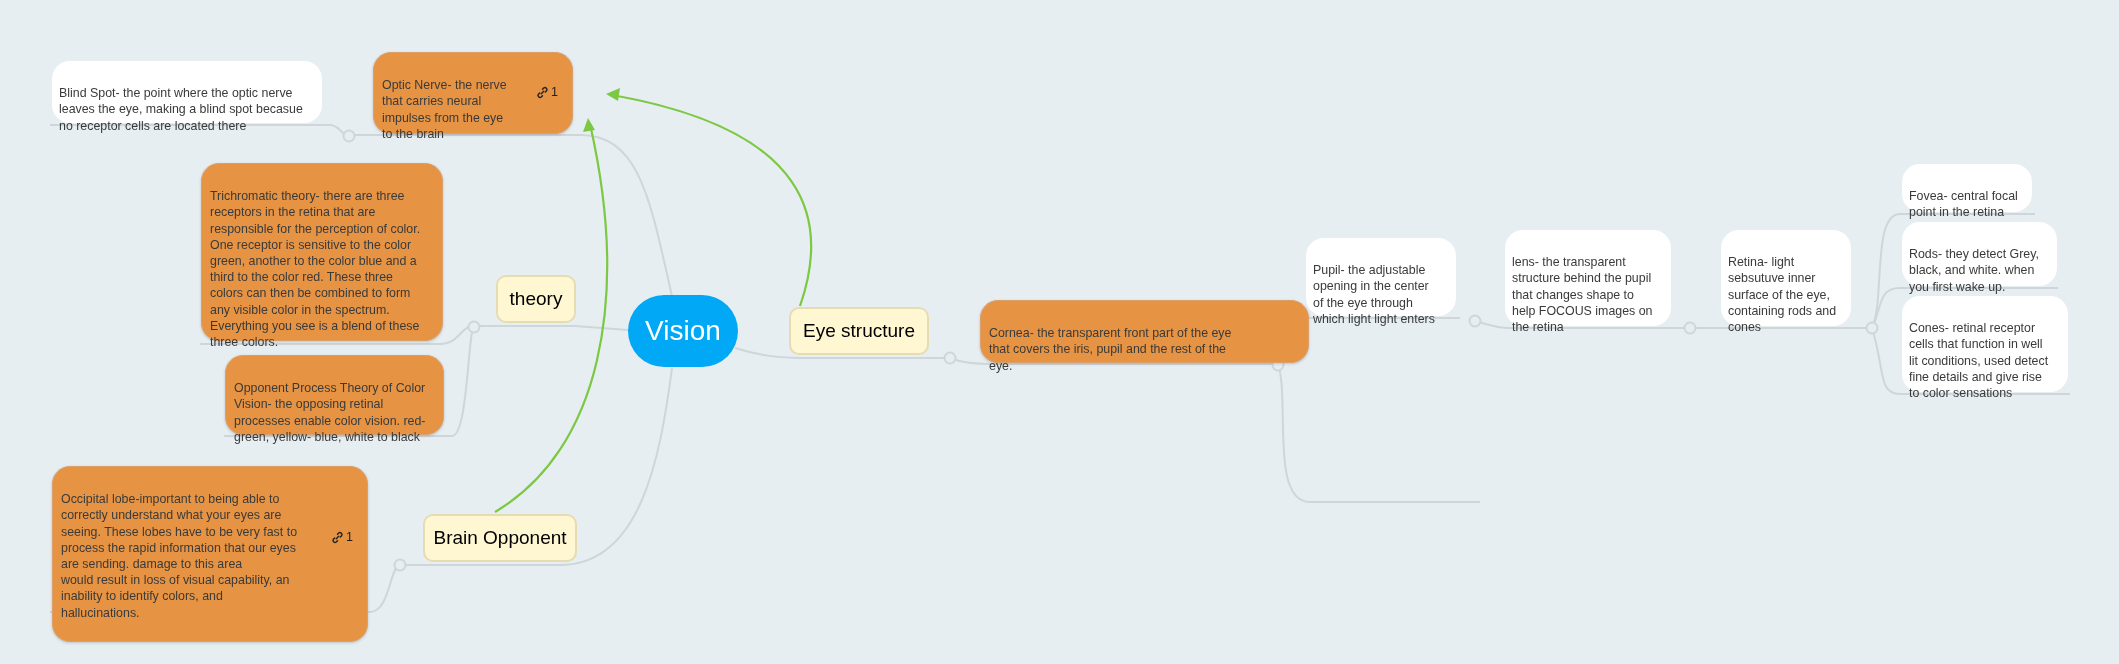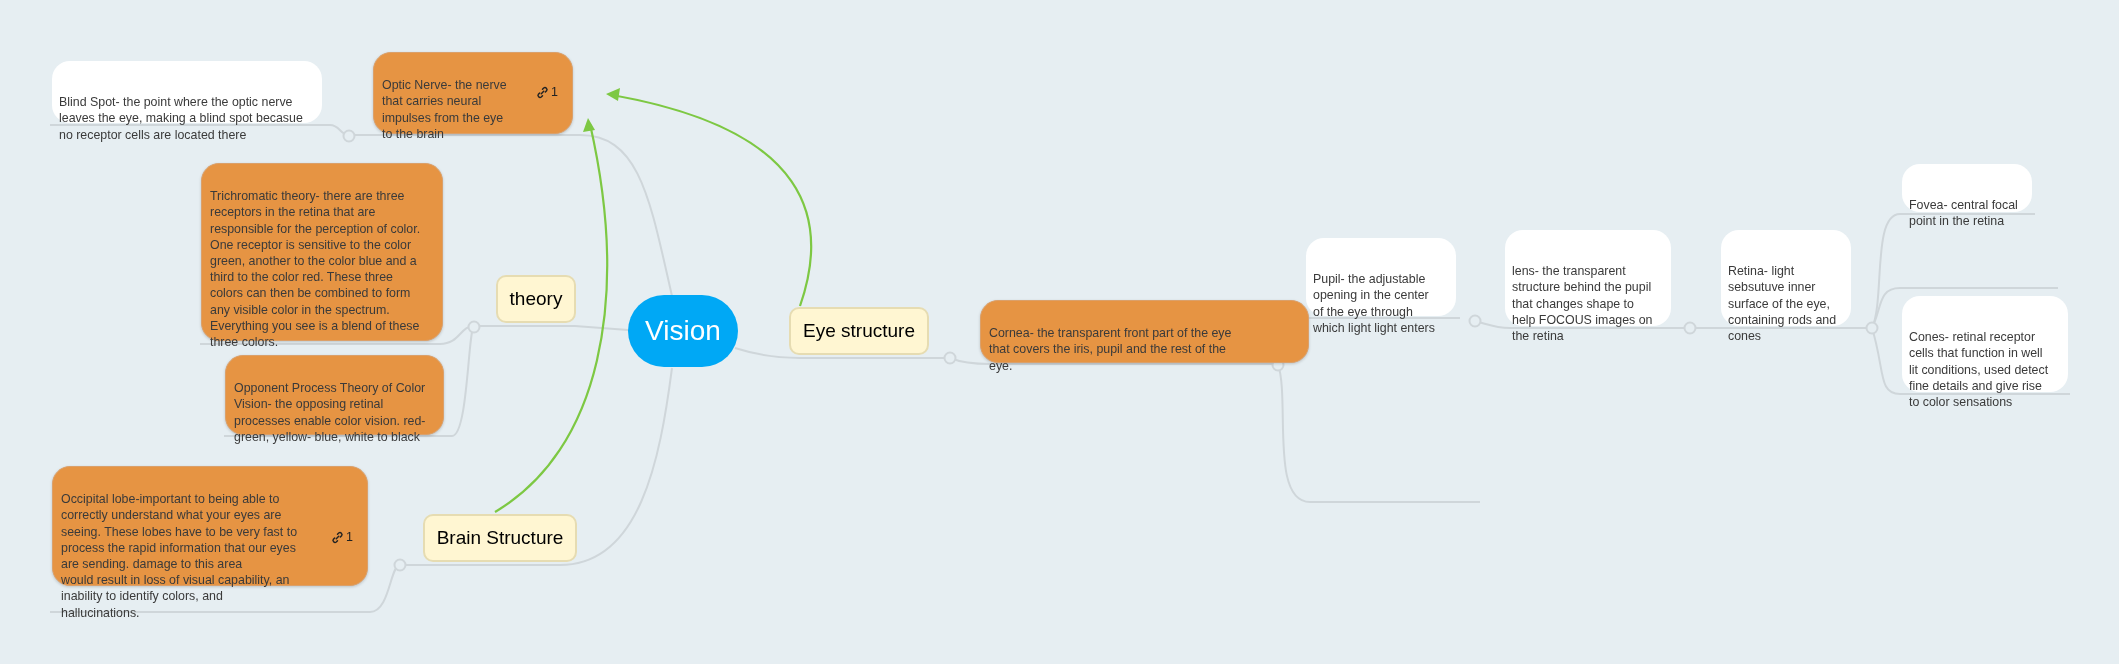--- a/index.html
+++ b/index.html
@@ -17,7 +17,7 @@
     white-space: pre-line;
   }
   .node .txt { display: block; }
-  .white { background: #ffffff; border-radius: 18px; padding: 17px 7px; }
+  .white { background: #ffffff; border-radius: 18px; padding: 8px 7px; }
   .orange {
     background: #e69443; border-radius: 18px; padding: 8px 8px;
     box-shadow: 0 1px 3px rgba(0,0,0,0.18);

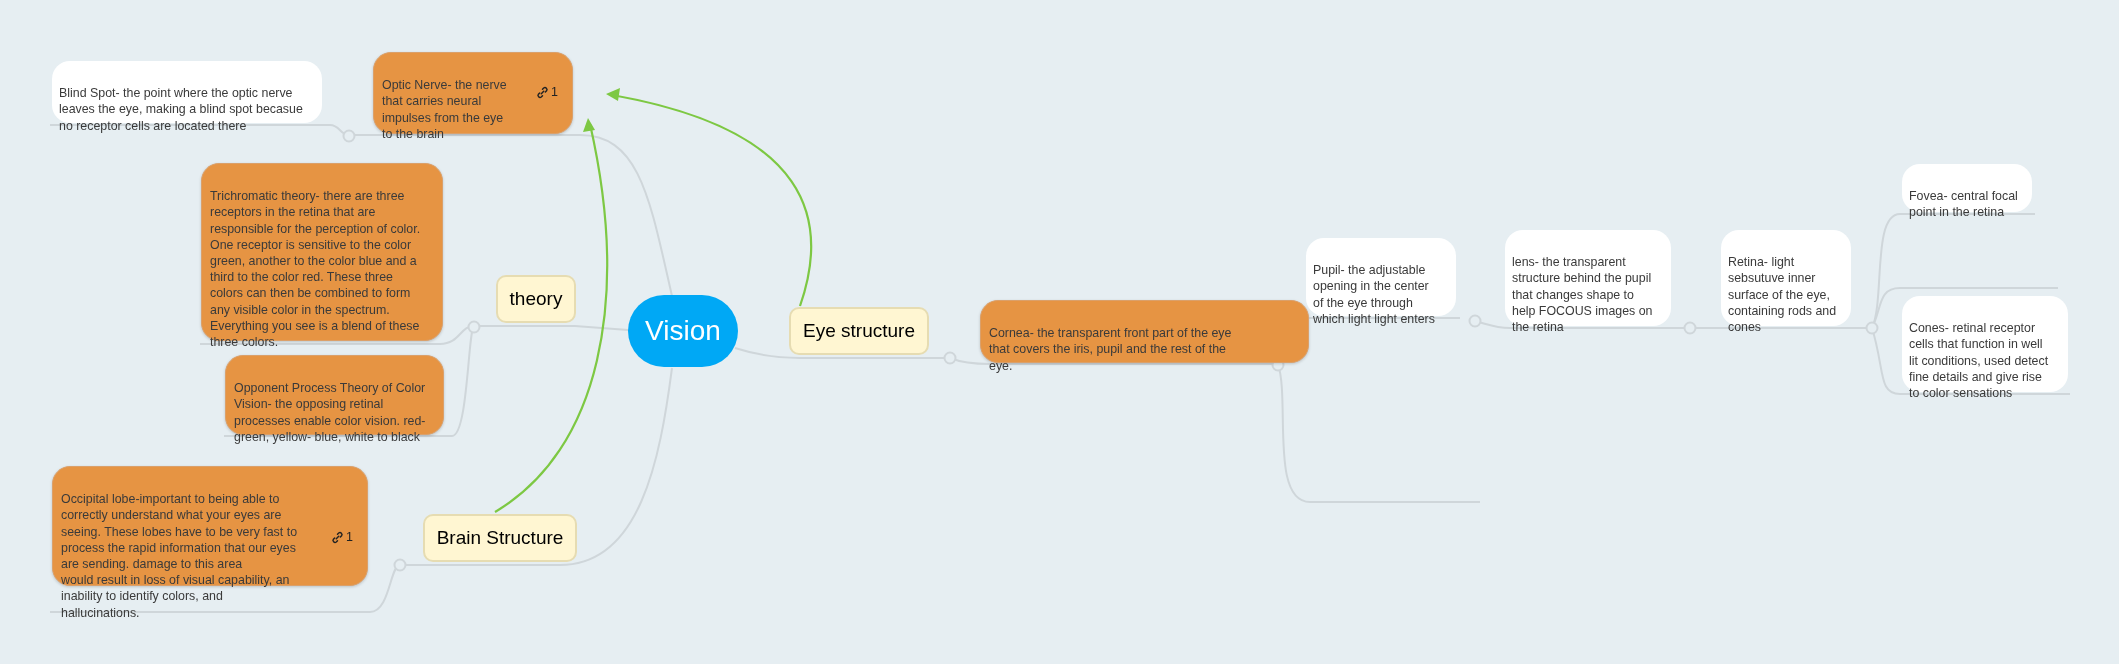--- a/index.html
+++ b/index.html
@@ -206,6 +206,11 @@
 point in the retina</span>
   </div>
 
+  <div class="node white" style="left:1902px; top:222px; width:155px; height:64px;">
+    <span class="txt">Rods- they detect Grey,
+black, and white. when
+you first wake up.</span>
+  </div>
 
   <div class="node white" style="left:1902px; top:296px; width:166px; height:96px;">
     <span class="txt">Cones- retinal receptor

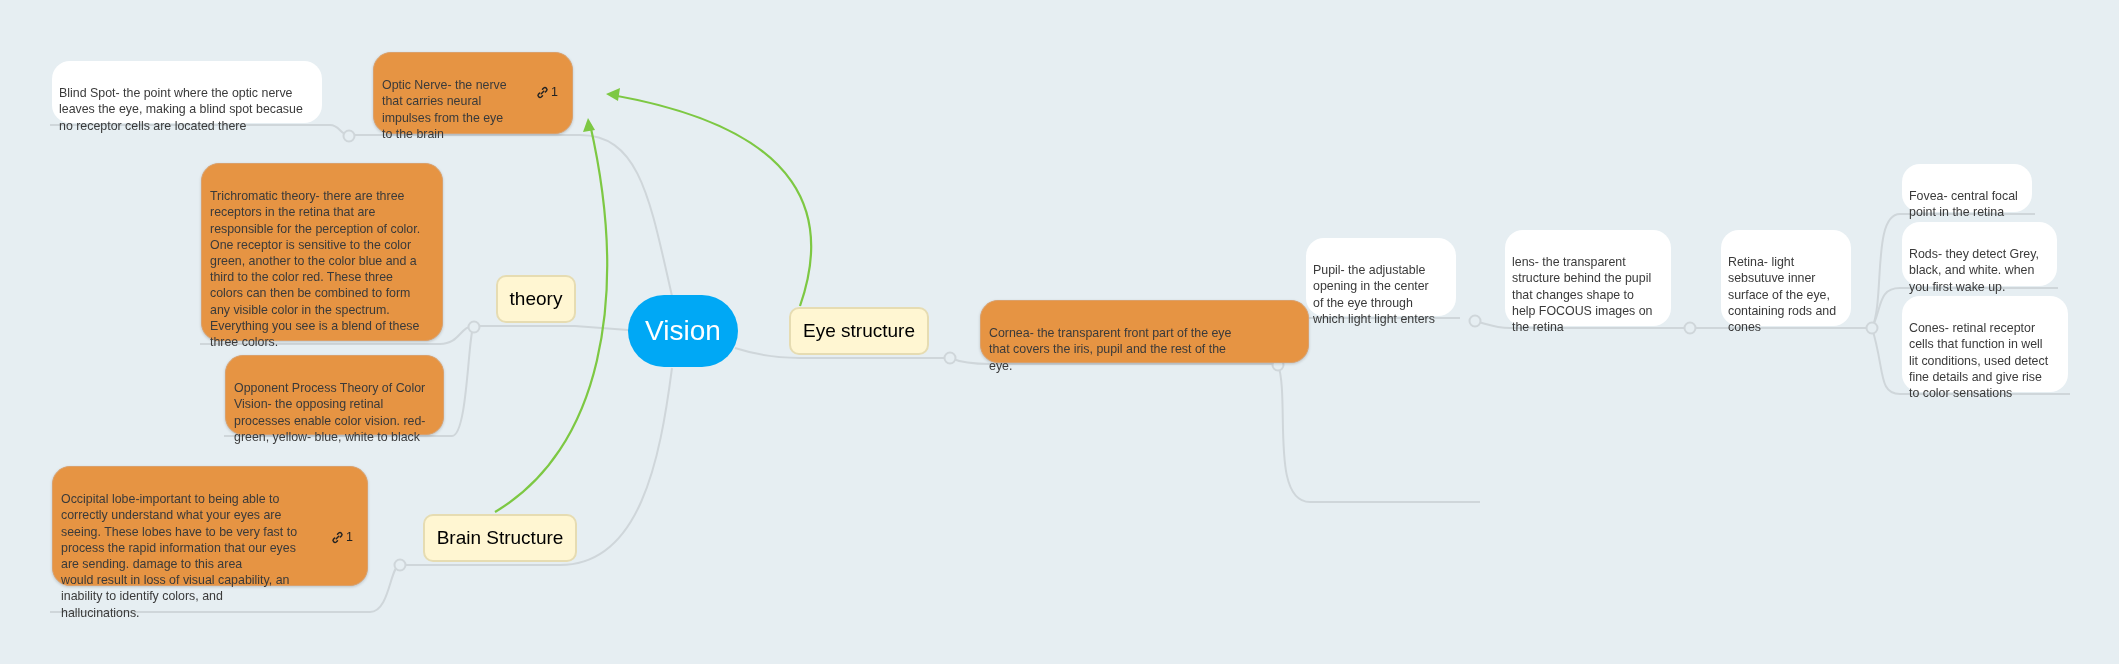--- a/index.html
+++ b/index.html
@@ -150,7 +150,7 @@
 three colors.</span>
   </div>
 
-  <div class="node orange" style="left:52px; top:466px; width:316px; height:120px;">
+  <div class="node orange" style="left:52px; top:466px; width:316px; height:176px;">
     <span class="txt">Occipital lobe-important to being able to
 correctly understand what your eyes are
 seeing. These lobes have to be very fast to

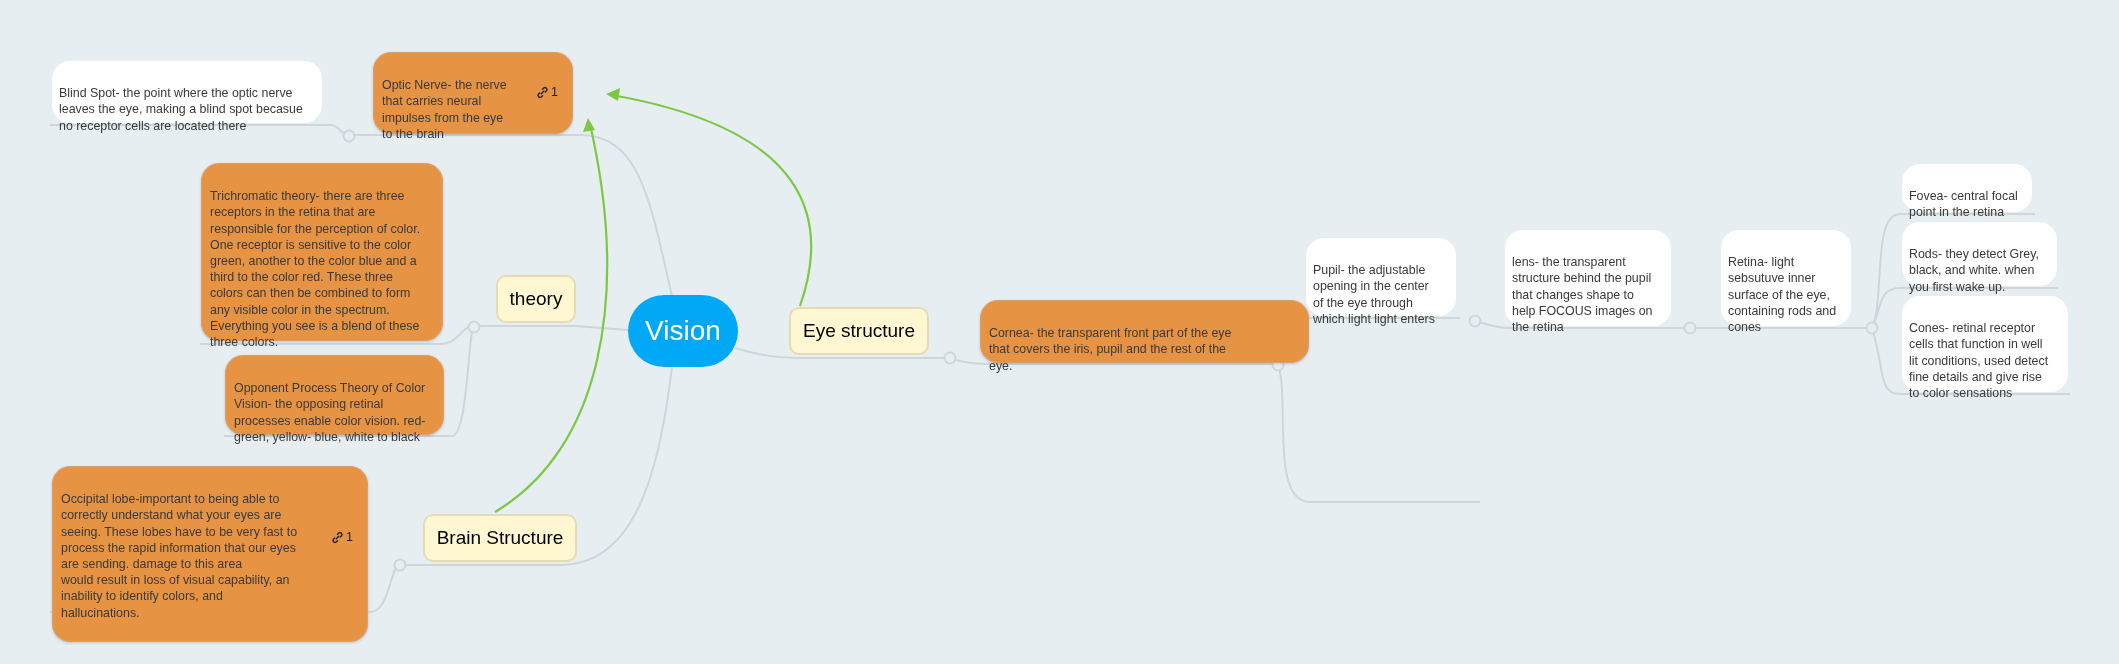--- a/index.html
+++ b/index.html
@@ -104,7 +104,7 @@
     <span class="txt">Eye structure</span>
   </div>
   <div class="node topic" style="left:423px; top:514px; width:154px; height:48px;">
-    <span class="txt">Brain Structure</span>
+    <span class="txt">Brain Opponent</span>
   </div>
 
   <div class="node orange" style="left:373px; top:52px; width:200px; height:82px;">

